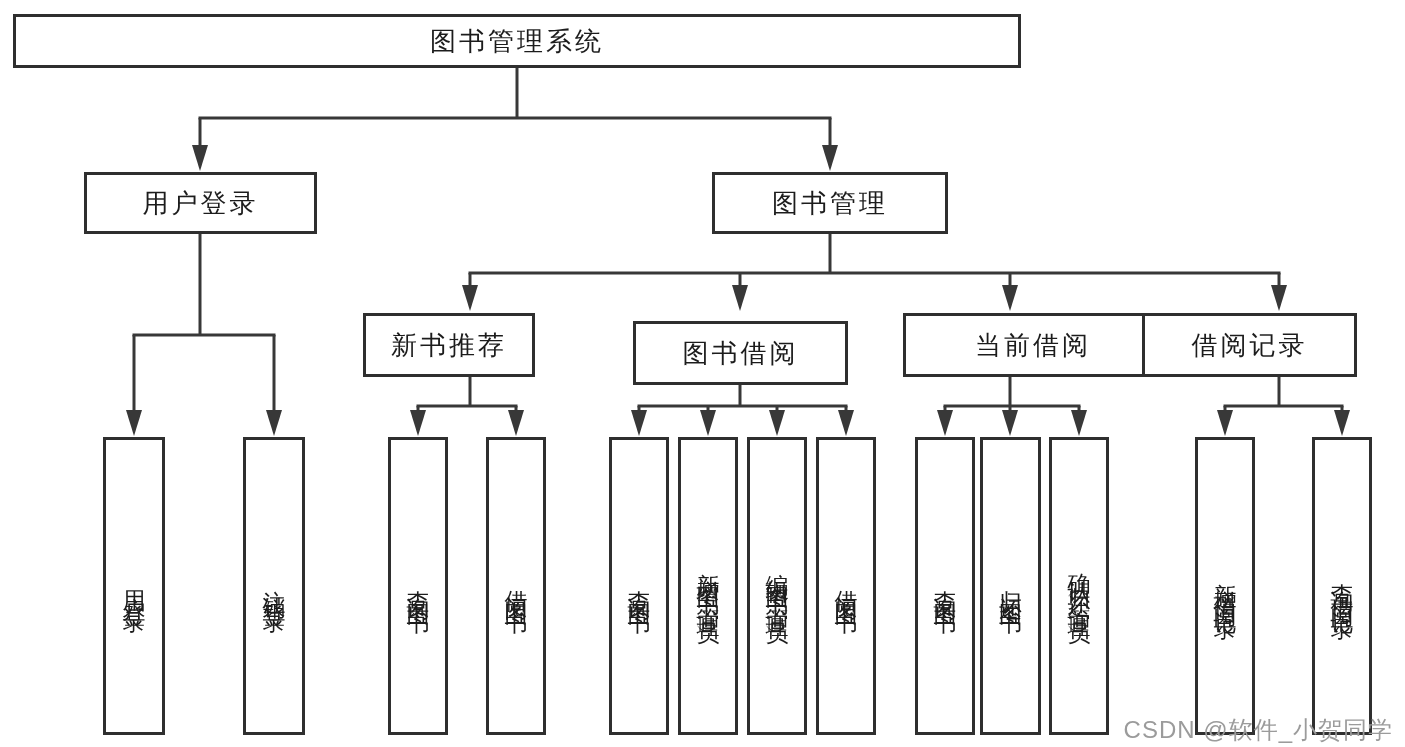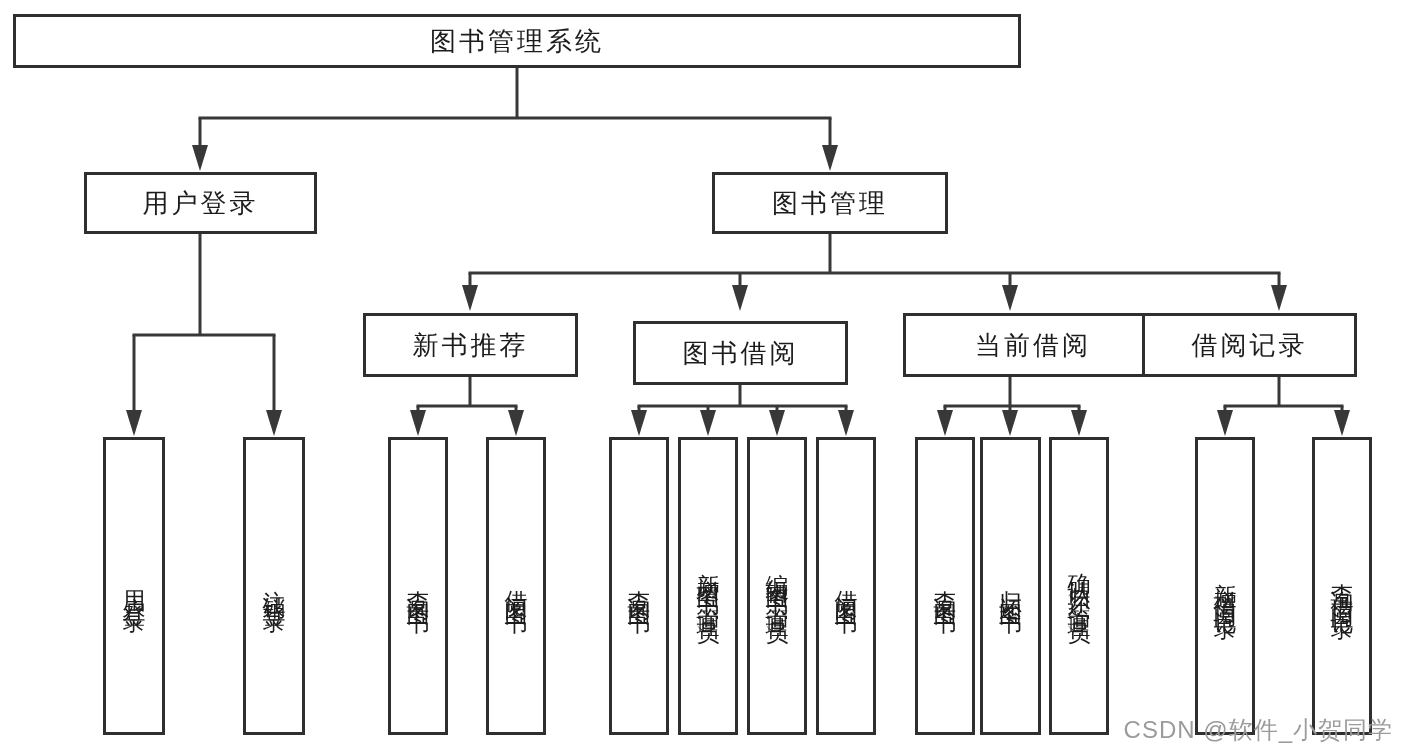--- a/index.html
+++ b/index.html
@@ -123,7 +123,7 @@
     <span class="hlabel">图书管理</span>
   </div>
 
-  <div class="box" style="left:363px;top:313px;width:215px;height:64px">
+  <div class="box" style="left:363px;top:313px;width:172px;height:64px">
     <span class="hlabel">新书推荐</span>
   </div>
   <div class="box" style="left:633px;top:321px;width:215px;height:64px">

